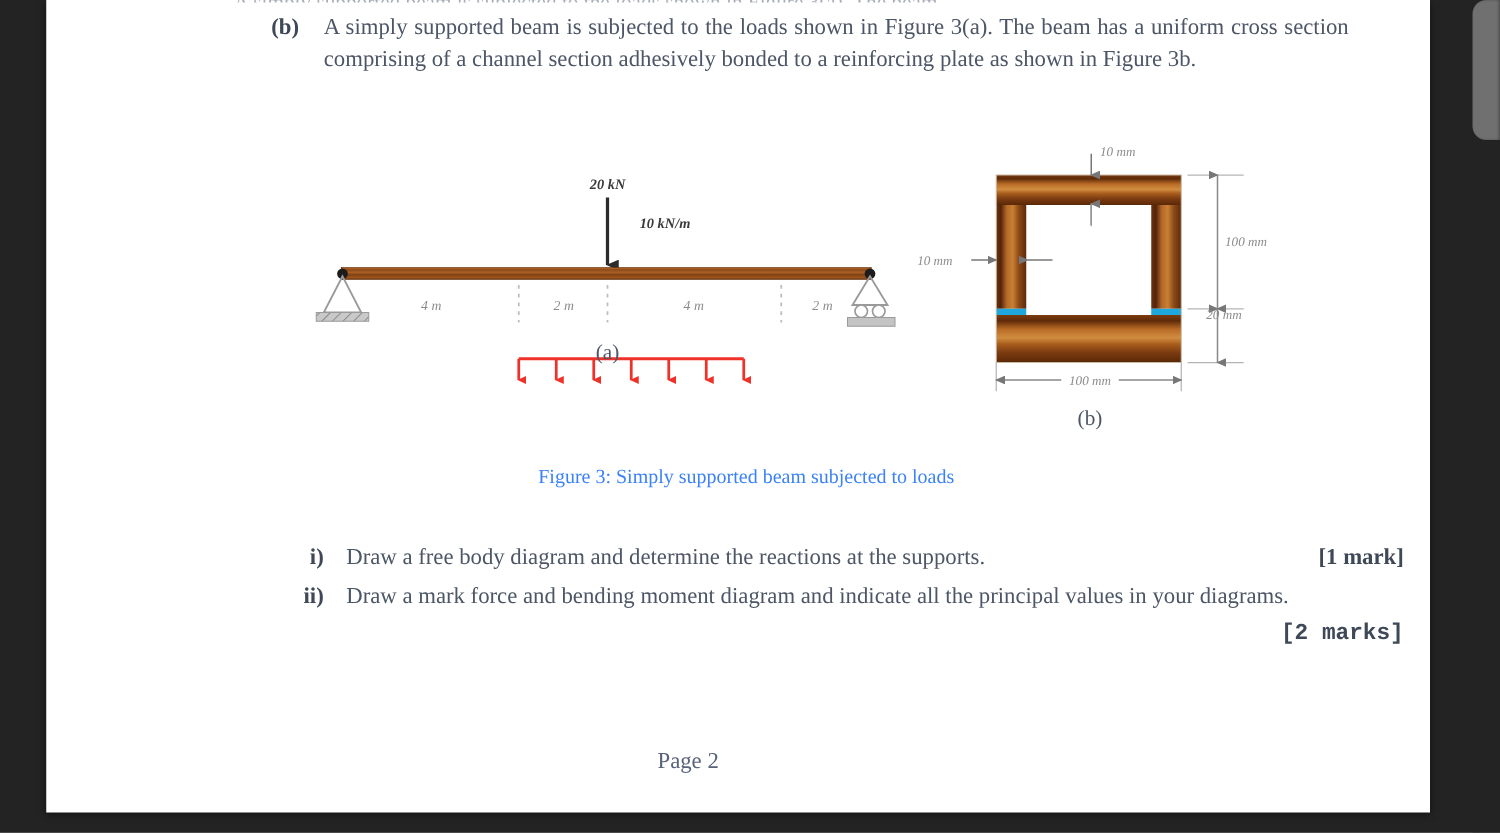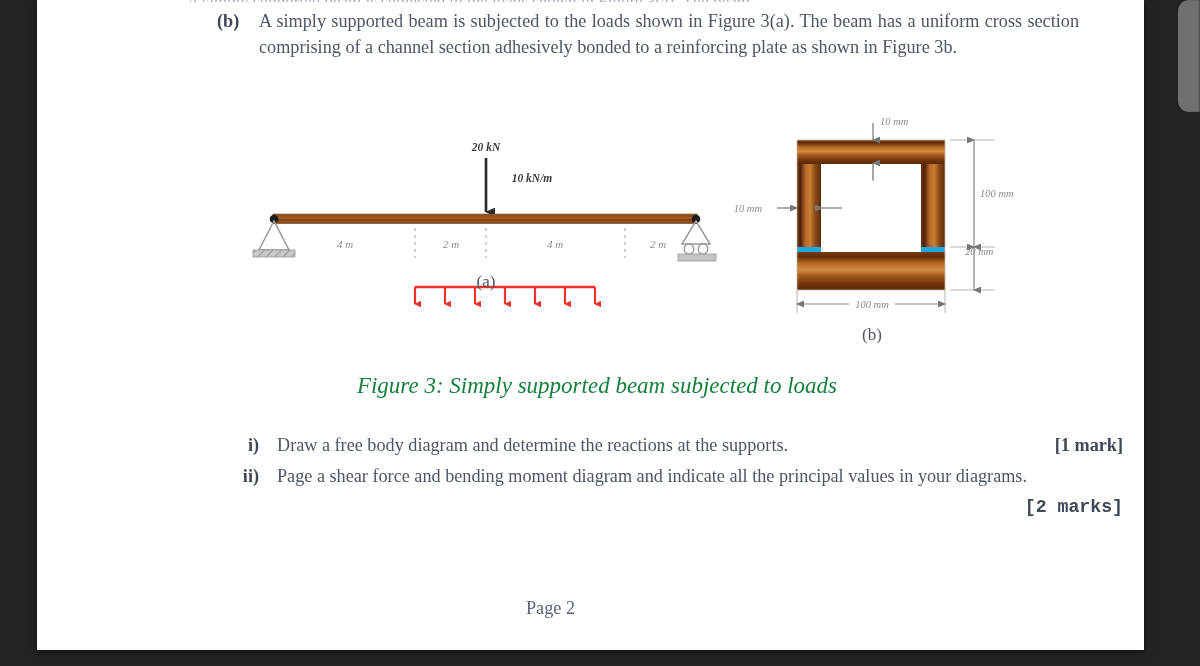--- a/index.html
+++ b/index.html
@@ -112,9 +112,8 @@
     top: 373px;
     width: 520px;
     text-align: center;
-    color: #15803d;
-    font-size: 23px;
-    font-style: italic;
+    color: #3b82f6;
+    font-size: 16px;
   }
 
   

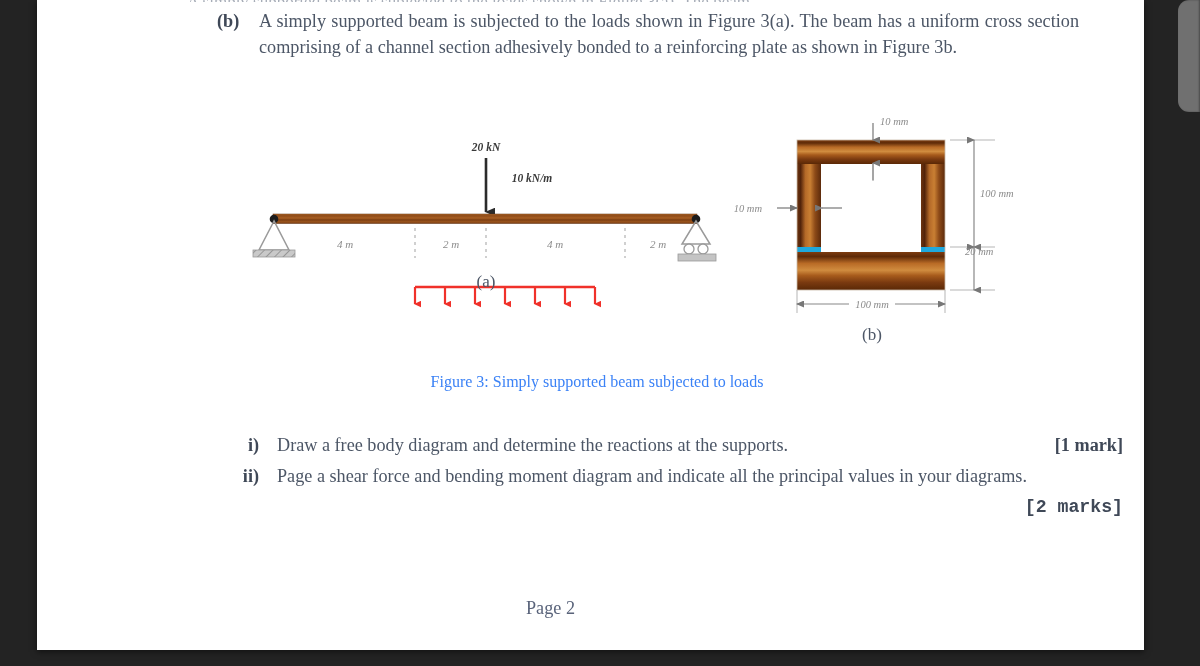--- a/index.html
+++ b/index.html
@@ -375,7 +375,7 @@
 
       <div class="subq" style="margin-top:0px;">
         <span class="rn">ii)</span>
-        <span class="stext">Page a shear force and bending moment diagram and indicate all the principal values in your diagrams.</span>
+        <span class="stext">Draw a mark force and bending moment diagram and indicate all the principal values in your diagrams.</span>
         <span class="marks mk-right" style="top:31px;font-family:Liberation Mono, monospace;">[2 marks]</span>
       </div>
     </div>

